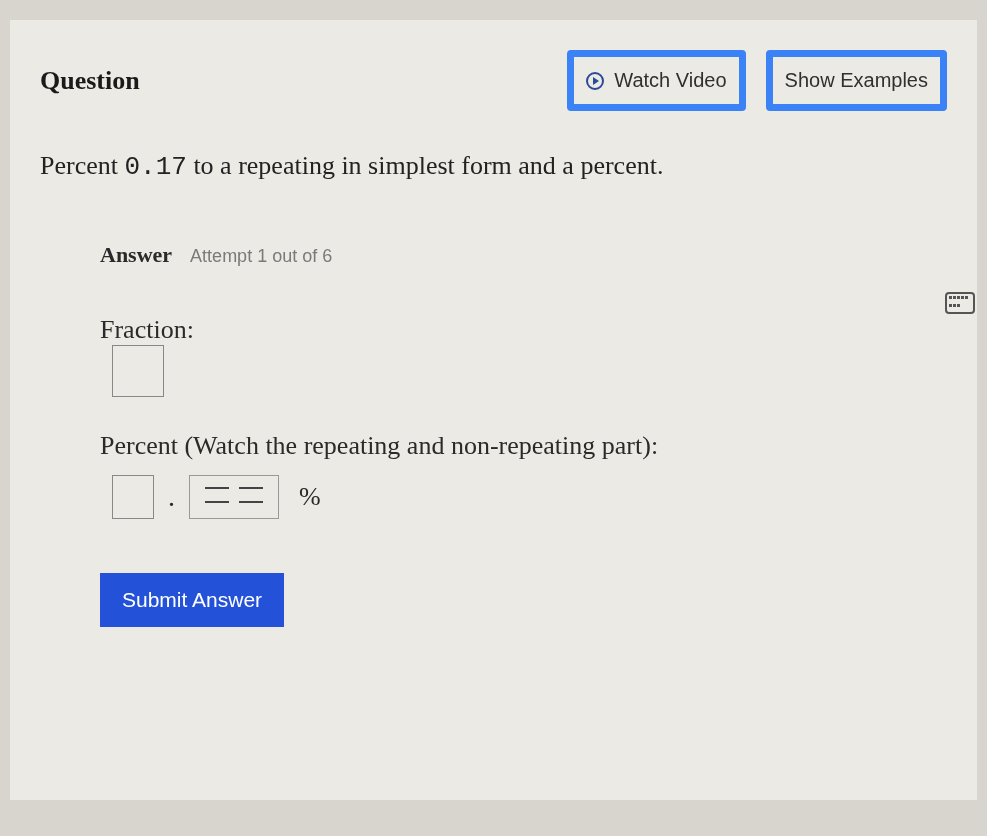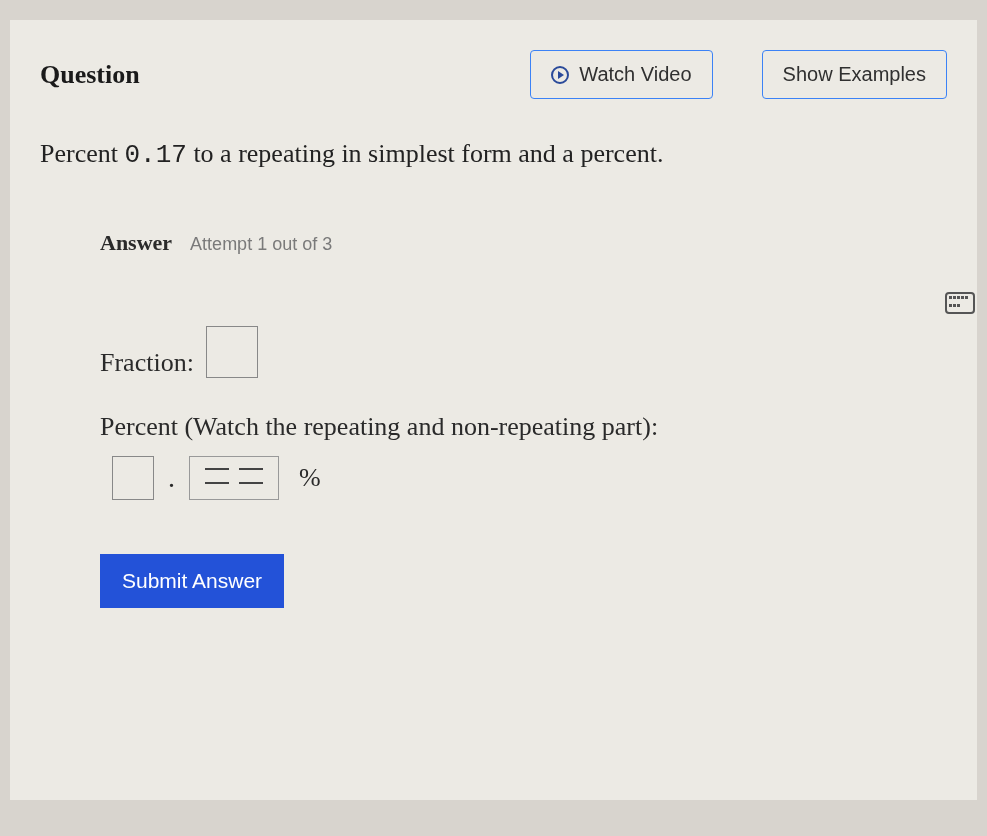--- a/index.html
+++ b/index.html
@@ -22,7 +22,6 @@
   display: flex;
   align-items: center;
   margin-bottom: 40px;
-  gap: 29px;
 }
 .question-label {
   font-family: Georgia, serif;

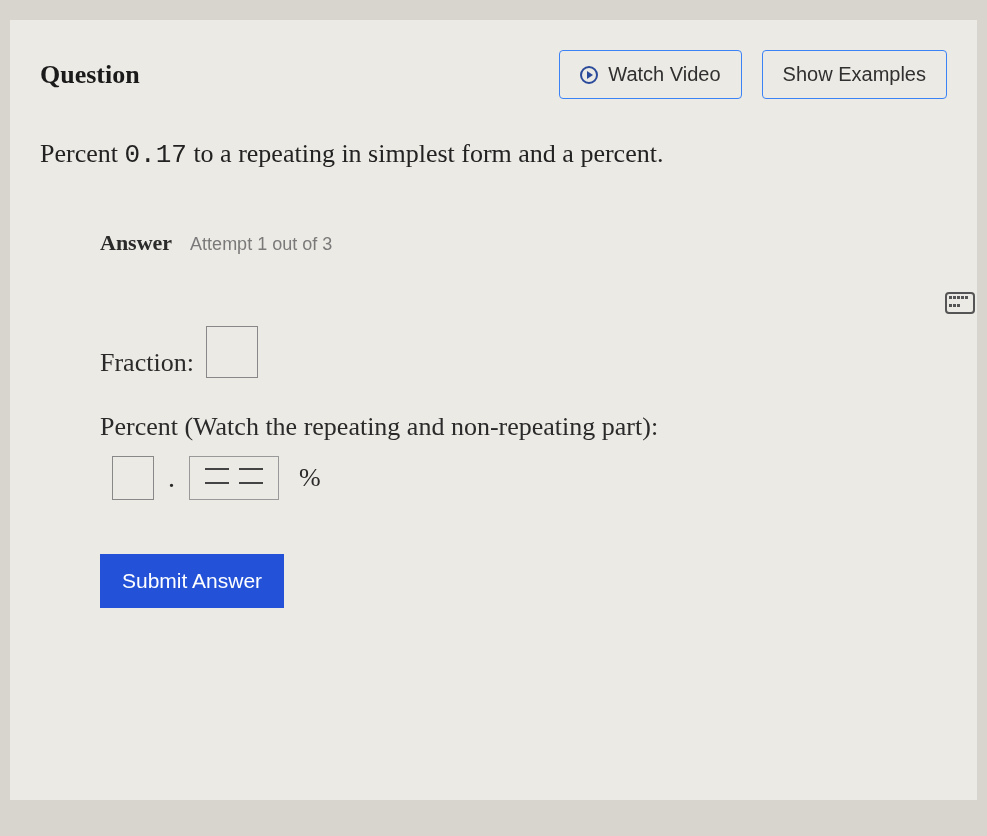--- a/index.html
+++ b/index.html
@@ -32,9 +32,9 @@
 .spacer { flex: 1; }
 .btn-outline {
   background: #eceae4;
-  border: 1px solid #3b82f6;
+  border: 7px solid #3b82f6;
   border-radius: 4px;
-  padding: 12px 20px;
+  padding: 12px 12px;
   font-family: -apple-system, 'Segoe UI', Arial, sans-serif;
   font-size: 20px;
   color: #303030;

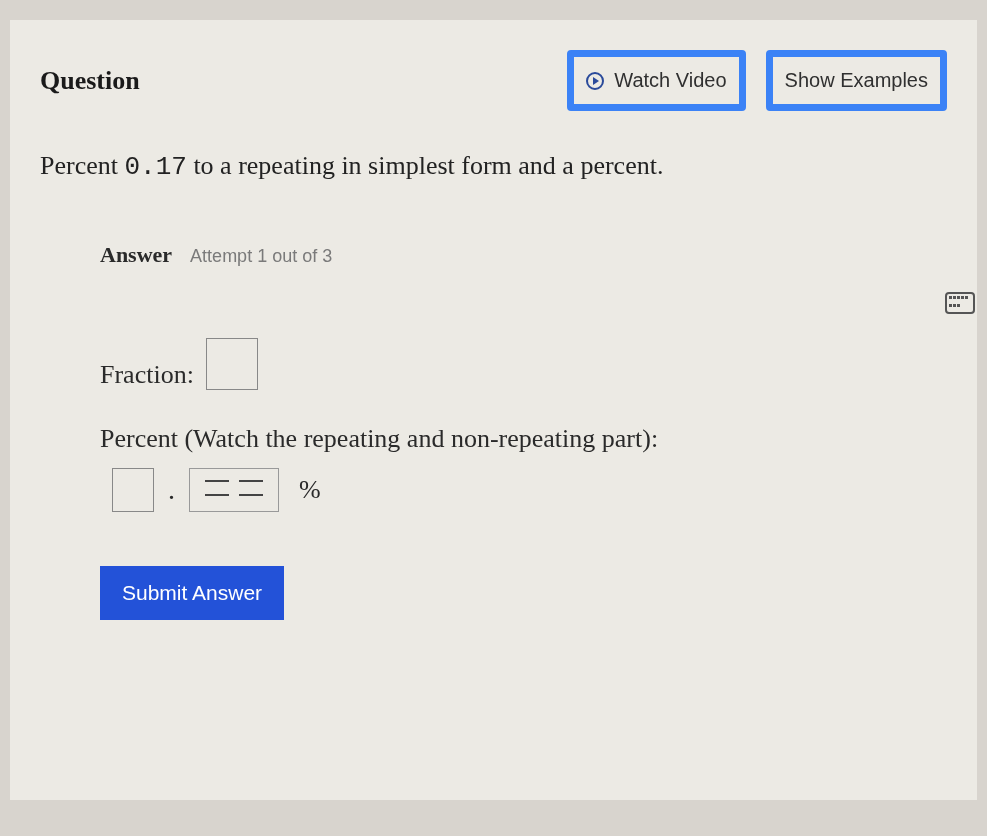--- a/index.html
+++ b/index.html
@@ -75,7 +75,7 @@
   display: flex;
   align-items: baseline;
   gap: 18px;
-  margin-bottom: 70px;
+  margin-bottom: 47px;
 }
 .answer-label {
   font-family: Georgia, serif;

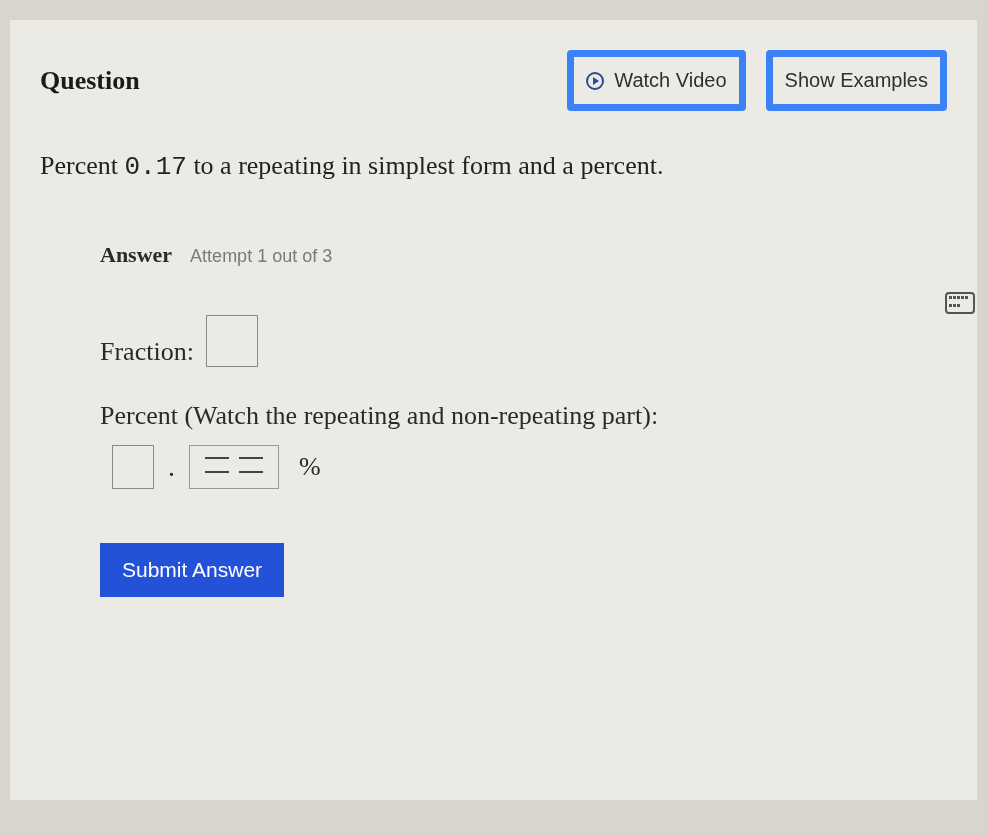--- a/index.html
+++ b/index.html
@@ -203,7 +203,7 @@
   <div class="answer-block">
     <div class="answer-header">
       <div class="answer-label">Answer</div>
-      <div class="attempt">Attempt 1 out of 3</div>
+      <div class="attempt">Attempt 1 out of 6</div>
     </div>
 
     <div class="row">

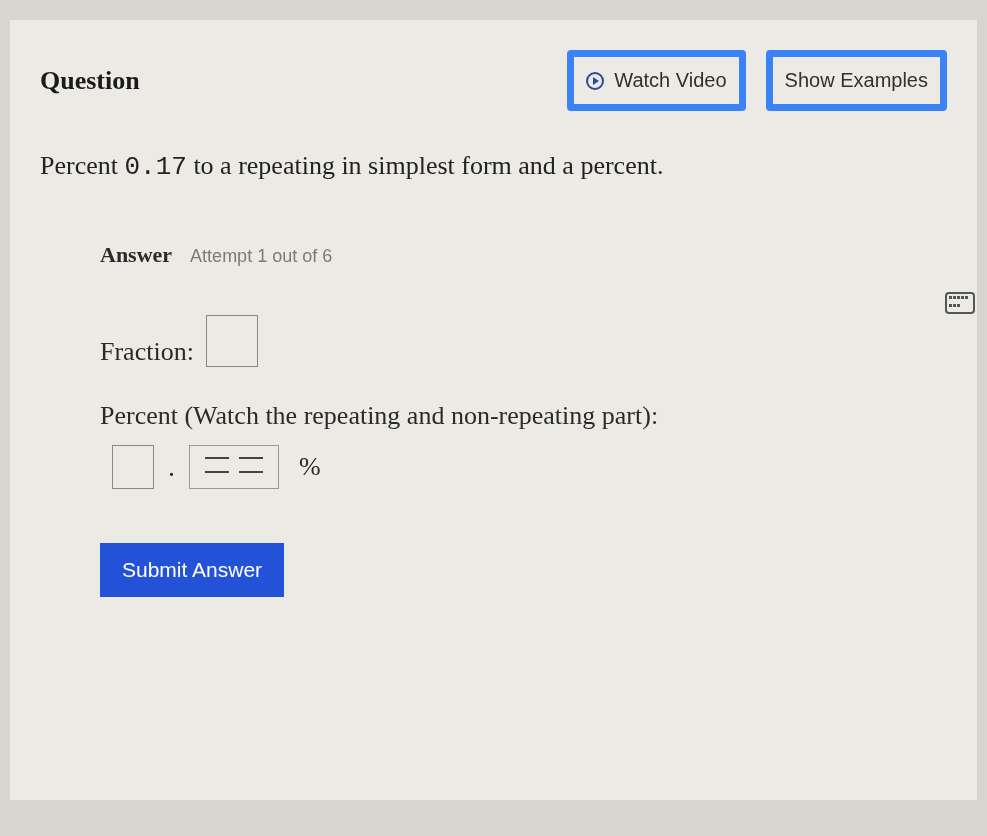--- a/index.html
+++ b/index.html
@@ -107,10 +107,11 @@
 }
 .row {
   display: flex;
-  align-items: flex-end;
+  align-items: flex-start;
   font-family: Georgia, serif;
   font-size: 26px;
   margin-bottom: 34px;
+  flex-direction: column;
 }
 .box-input {
   width: 52px;

